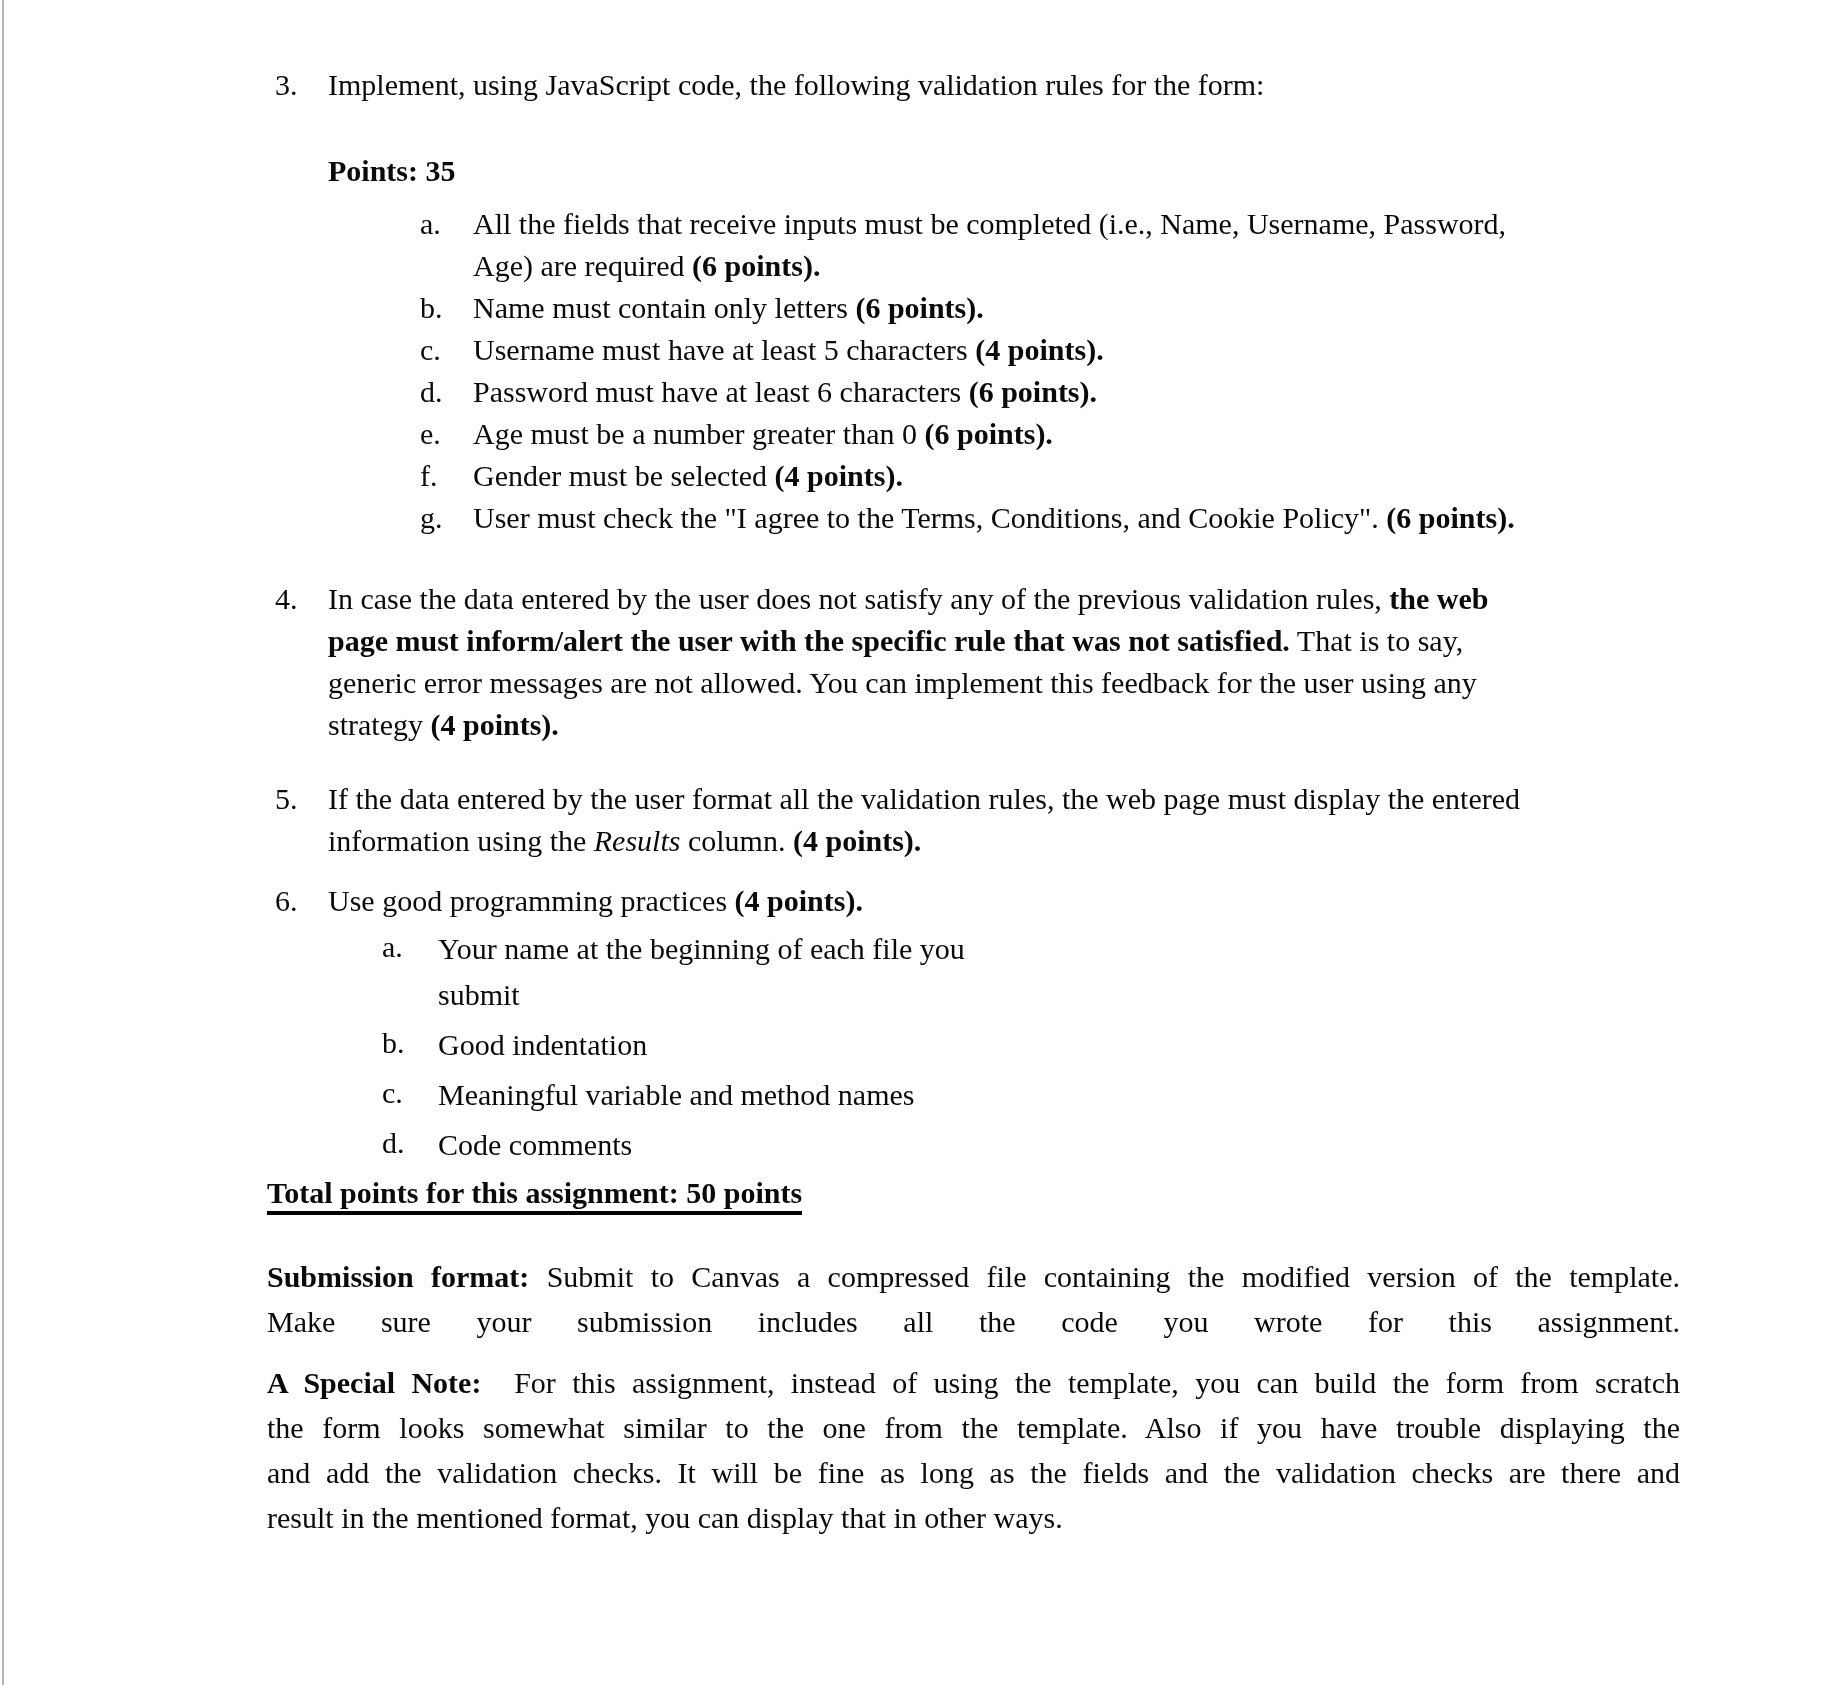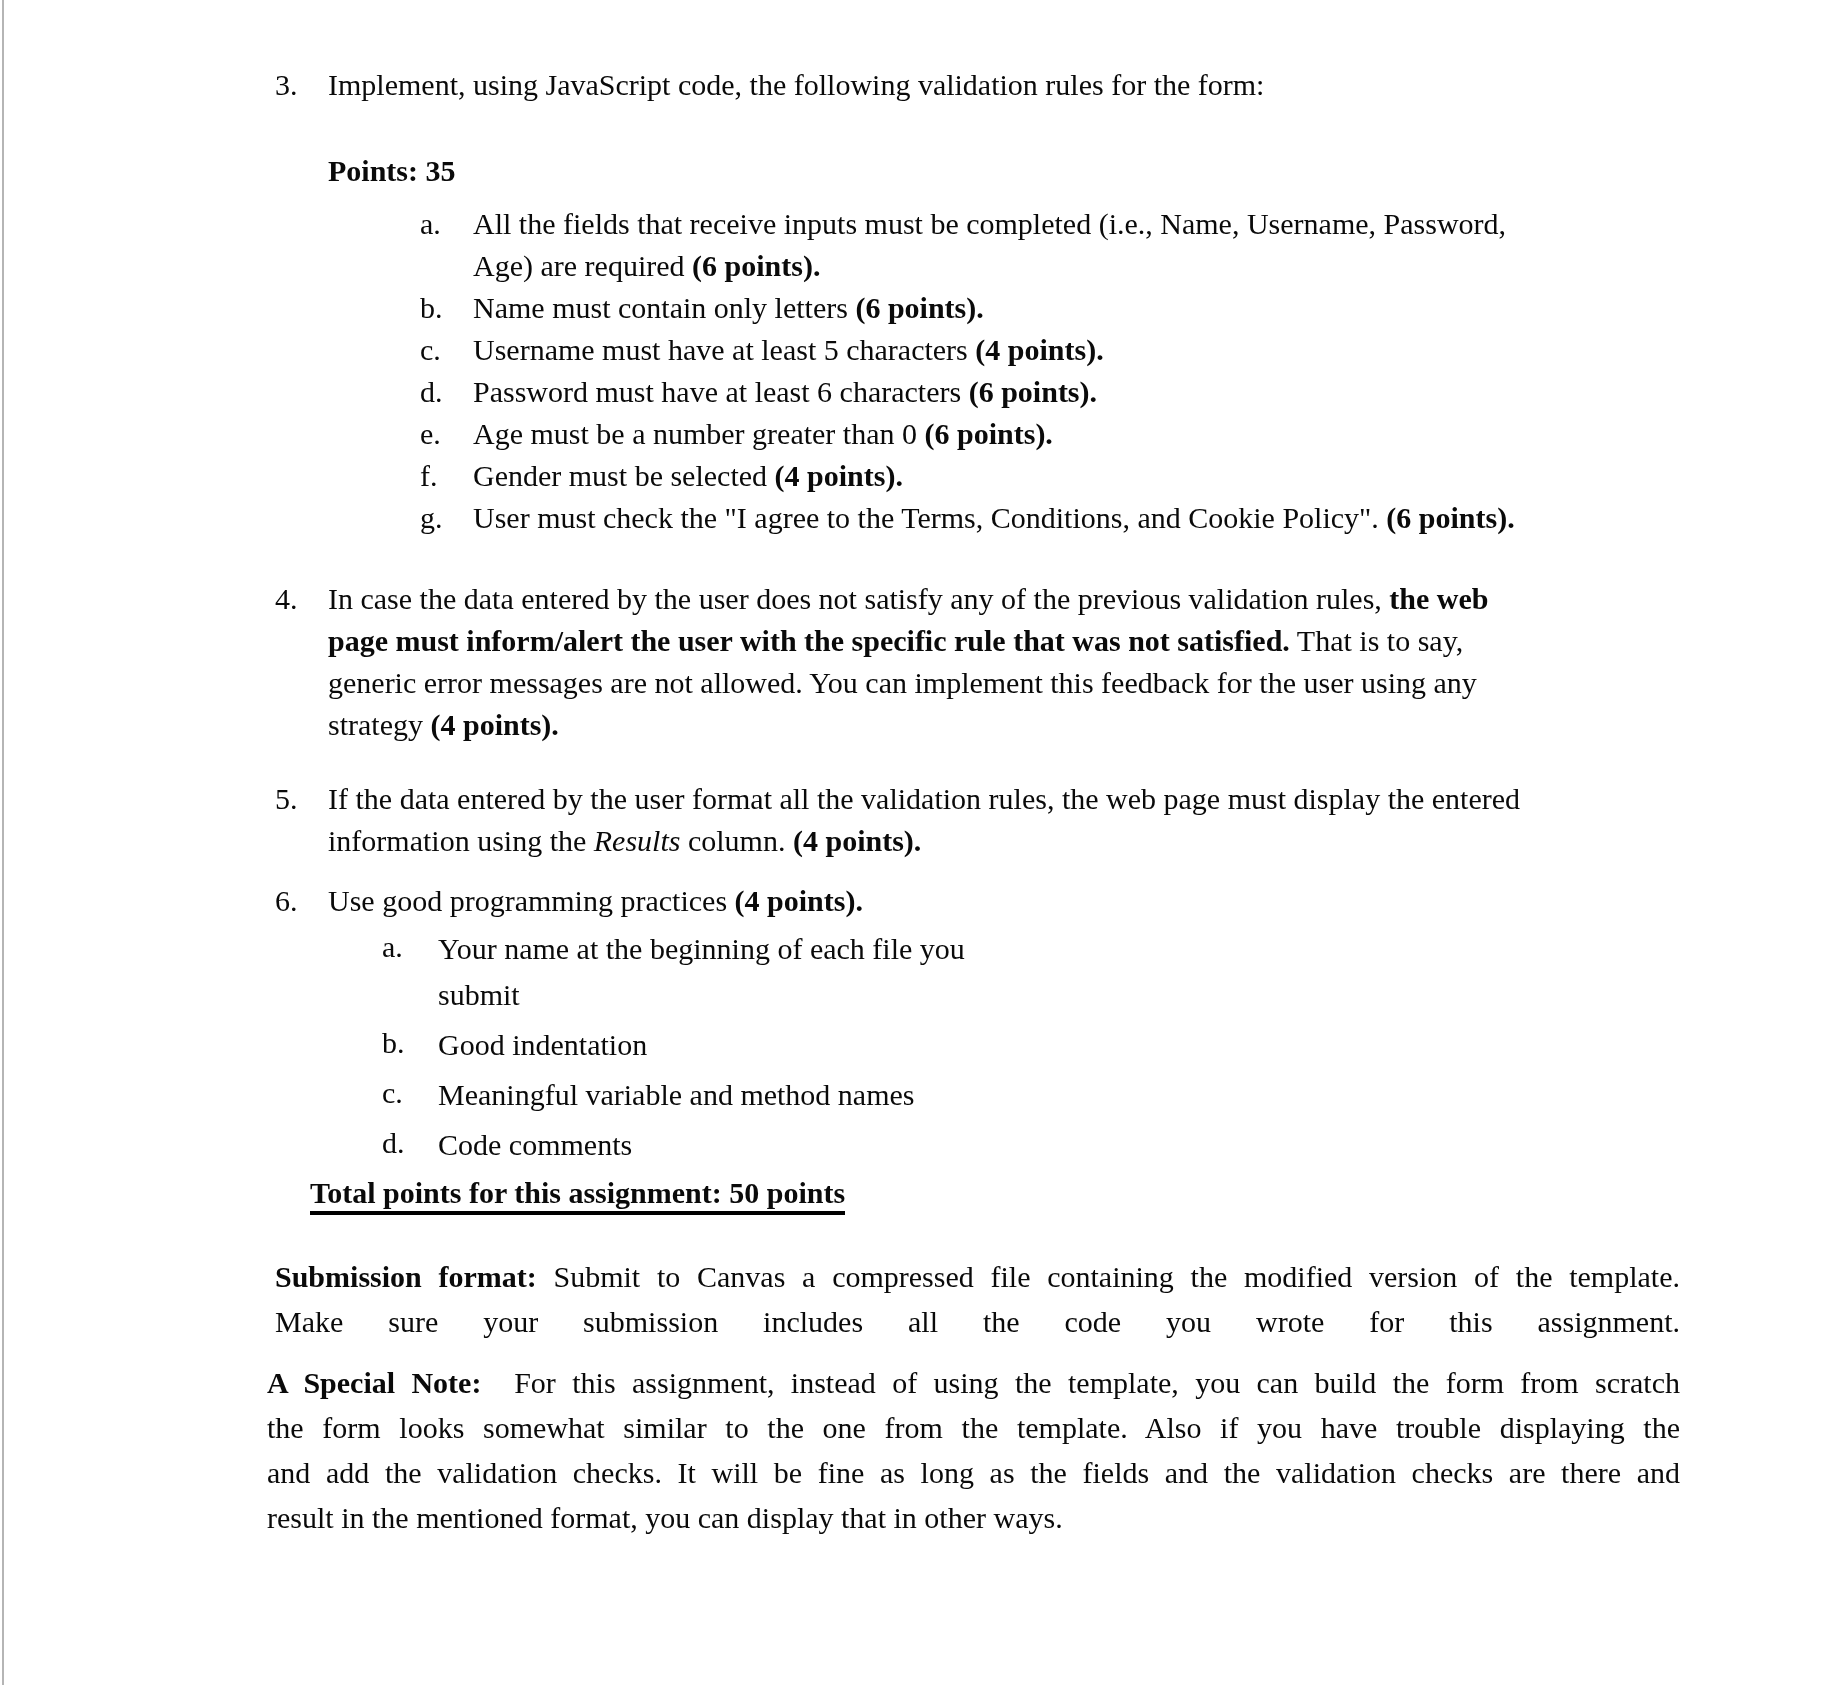--- a/index.html
+++ b/index.html
@@ -140,7 +140,7 @@
         <div class="ln"><span>Code comments</span></div>
       </div>
     </div>
-    <div class="p0" style="margin-top: 4px; margin-left: 43px;">
+    <div class="p0" style="margin-top: 4px;">
       <div class="ln"><span class="b u">Total points for this assignment: 50 points</span></div>
     </div>
     <div class="p0 para" style="margin-top: 40px; margin-left: 8px;">

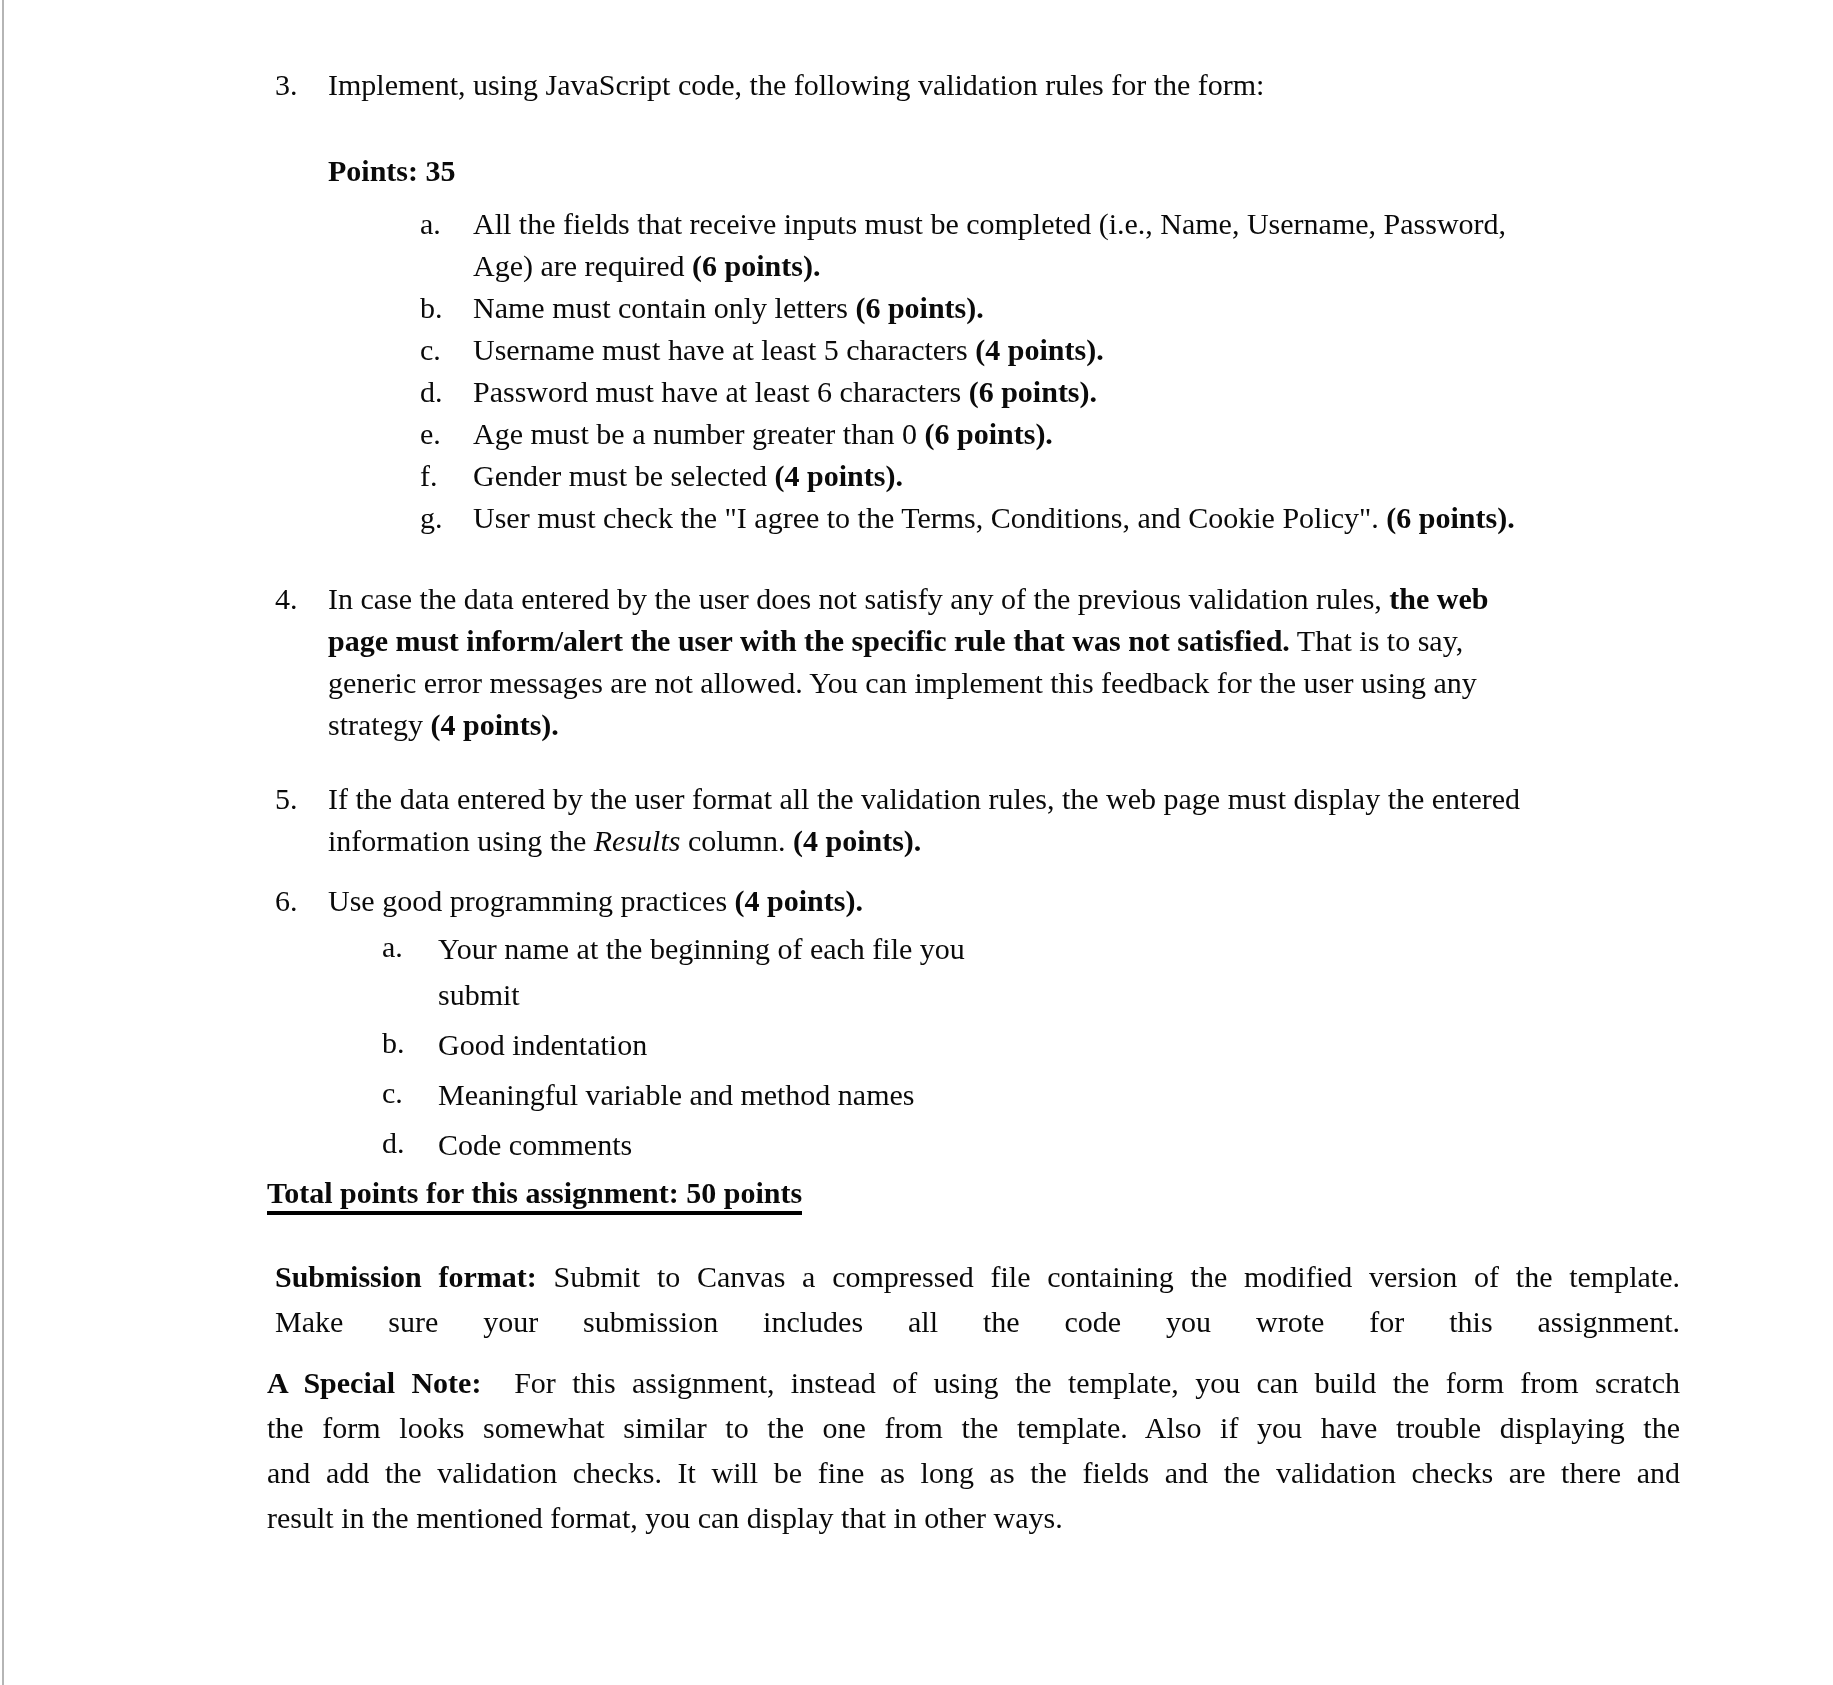--- a/index.html
+++ b/index.html
@@ -143,7 +143,7 @@
     <div class="p0" style="margin-top: 4px;">
       <div class="ln"><span class="b u">Total points for this assignment: 50 points</span></div>
     </div>
-    <div class="p0 para" style="margin-top: 40px; margin-left: 8px;">
+    <div class="p0 para" style="margin-top: 40px;">
       <div class="ln just"><span class="b">Submission format:</span><span> Submit to Canvas a compressed file containing the modified version of the template.</span></div>
       <div class="ln just"><span>Make sure your submission includes all the code you wrote for this assignment.</span></div>
     </div>

